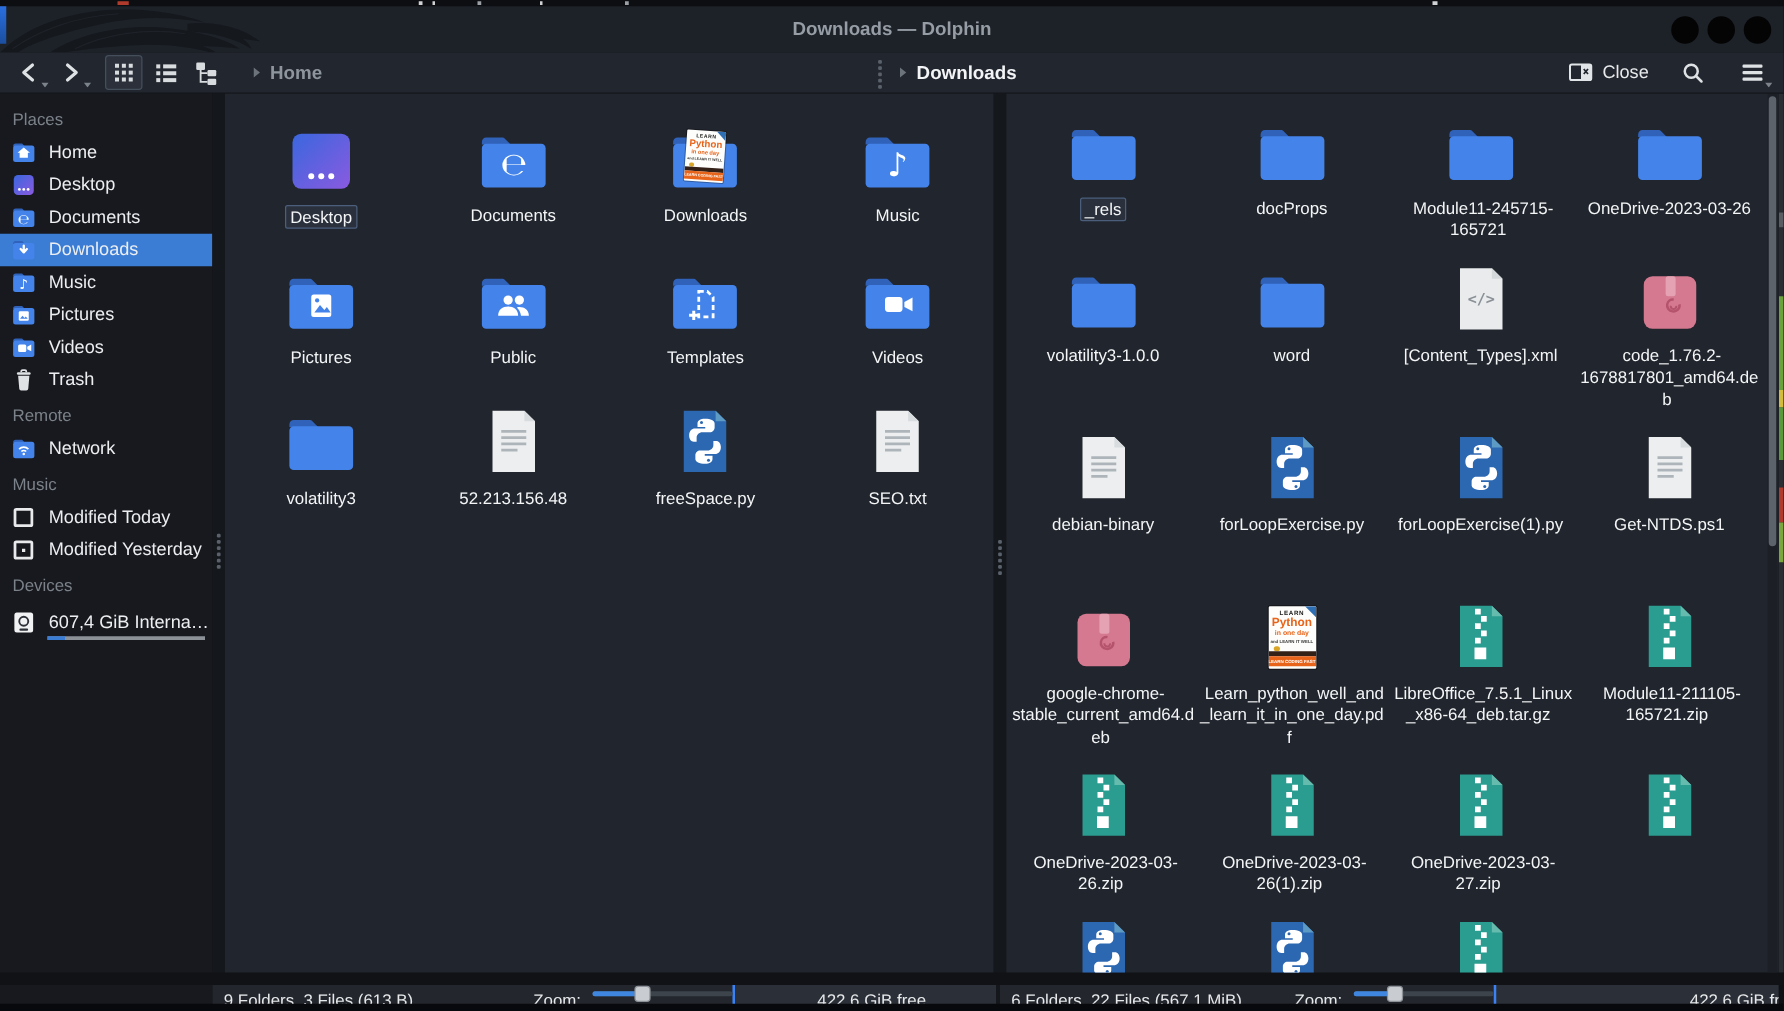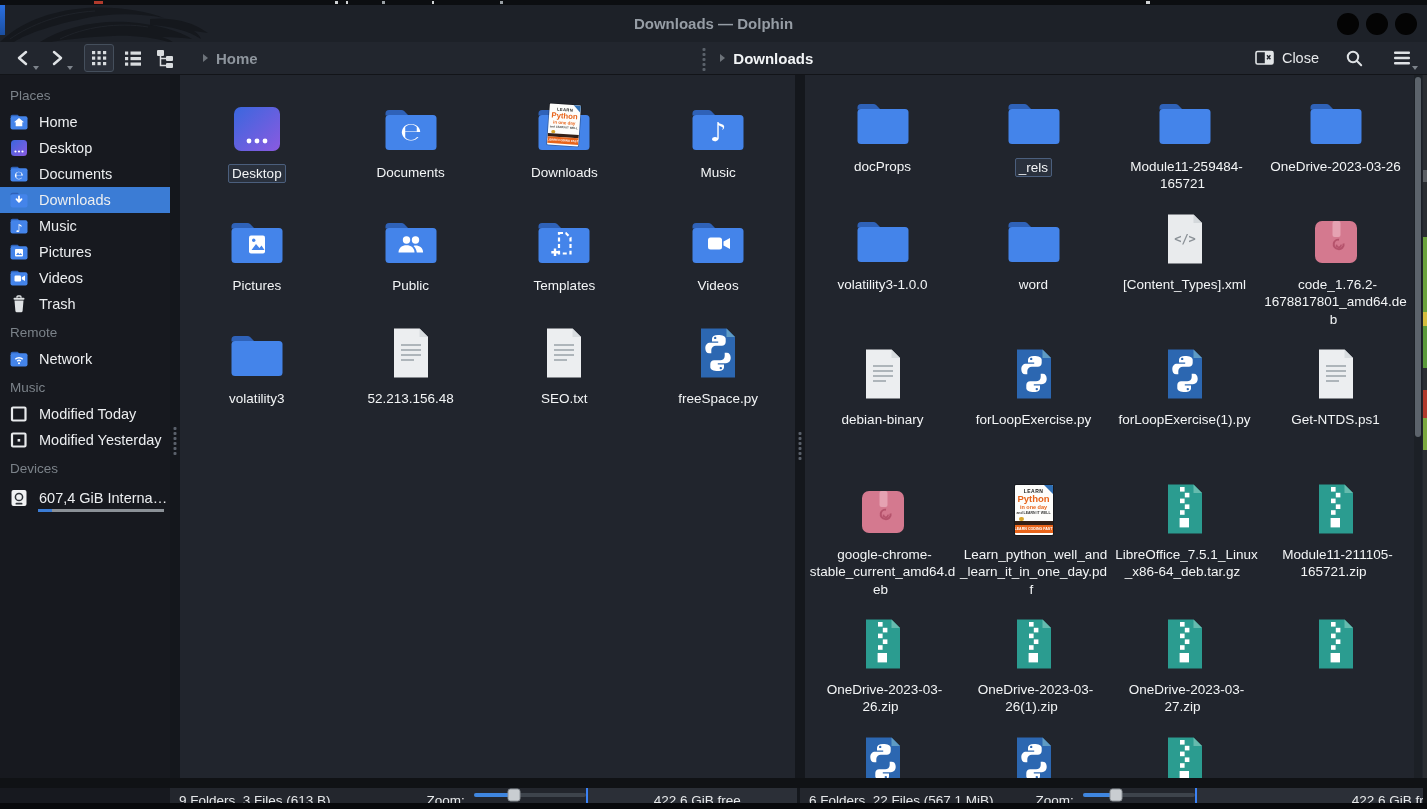--- a/index.html
+++ b/index.html
@@ -550,6 +550,15 @@
   </div>
   <div class="pane" id="right-pane">
     <div class="grid" id="right-grid">
+        <div class="tile focused">
+          <div class="icon-wrap">
+            <svg width="58" height="46" viewBox="0 0 58 46">
+  <path d="M3.5 6.5A3.5 3.5 0 0 1 7 3h12.5c1 0 1.9.4 2.6 1.1l4.4 4.4H3.5z" fill="#2f62b8"></path>
+  <rect x="3.5" y="8" width="51" height="35" rx="3.5" fill="#4484ea"></rect>
+            </svg>
+          </div>
+          <div class="fname"><span class="inner">_rels</span></div>
+        </div>
         <div class="tile">
           <div class="icon-wrap">
             <svg width="58" height="46" viewBox="0 0 58 46">
@@ -558,15 +567,6 @@
             </svg>
           </div>
           <div class="fname"><span class="inner">docProps</span></div>
-        </div>
-        <div class="tile focused">
-          <div class="icon-wrap">
-            <svg width="58" height="46" viewBox="0 0 58 46">
-  <path d="M3.5 6.5A3.5 3.5 0 0 1 7 3h12.5c1 0 1.9.4 2.6 1.1l4.4 4.4H3.5z" fill="#2f62b8"></path>
-  <rect x="3.5" y="8" width="51" height="35" rx="3.5" fill="#4484ea"></rect>
-            </svg>
-          </div>
-          <div class="fname"><span class="inner">_rels</span></div>
         </div>
         <div class="tile">
           <div class="icon-wrap">

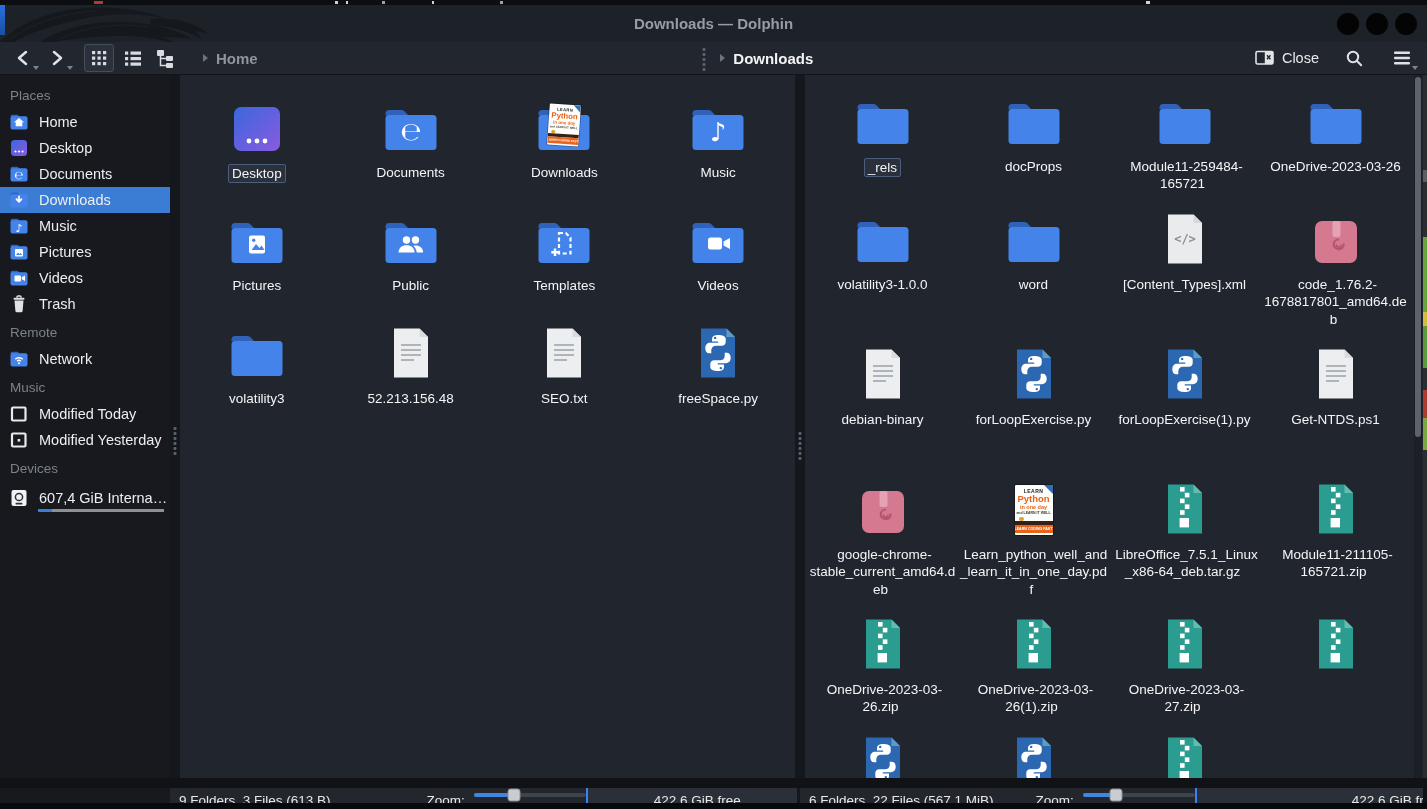--- a/index.html
+++ b/index.html
@@ -575,7 +575,7 @@
   <rect x="3.5" y="8" width="51" height="35" rx="3.5" fill="#4484ea"></rect>
             </svg>
           </div>
-          <div class="fname"><span class="inner">Module11-259484-165721</span></div>
+          <div class="fname"><span class="inner">Module11-245715-165721</span></div>
         </div>
         <div class="tile">
           <div class="icon-wrap">

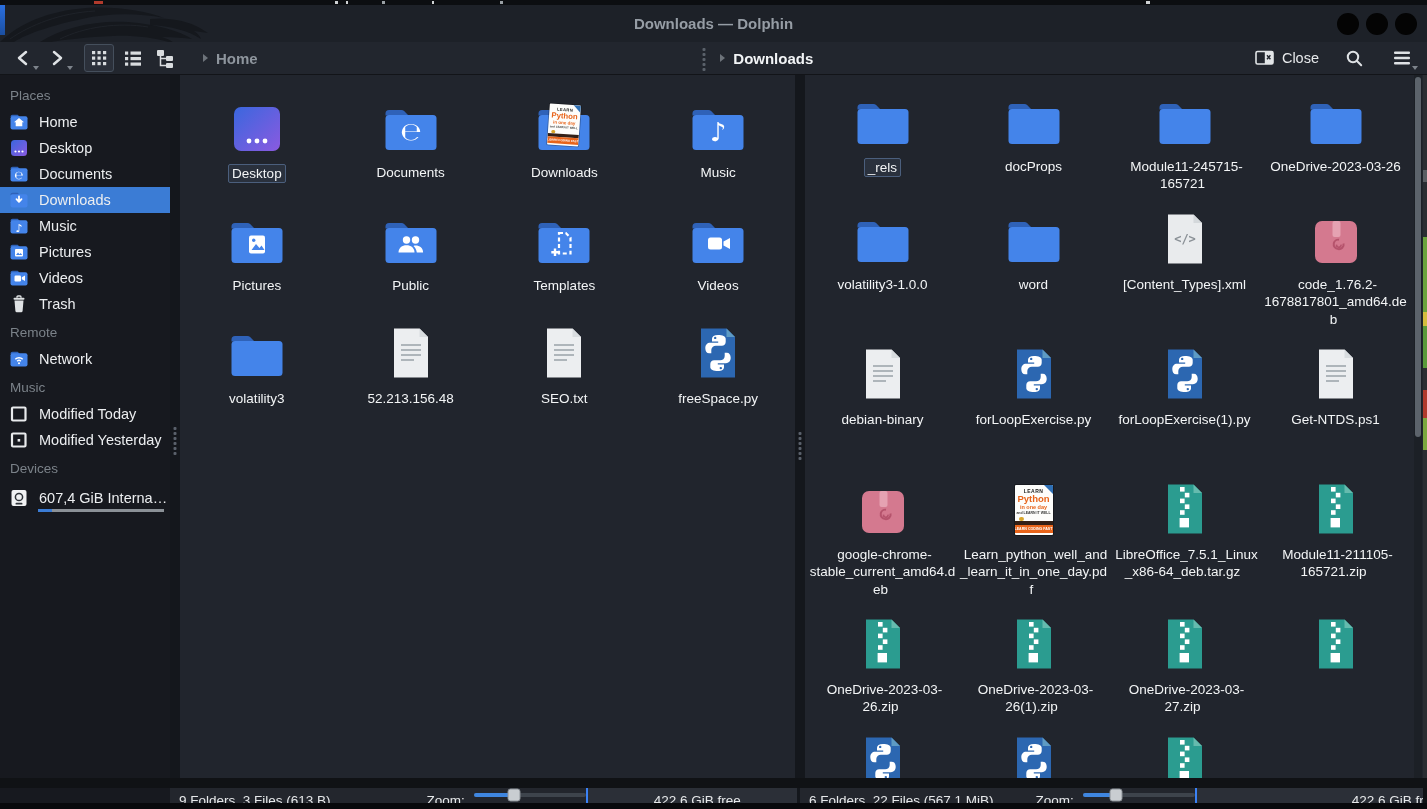--- a/index.html
+++ b/index.html
@@ -512,6 +512,21 @@
         <div class="tile">
           <div class="icon-wrap">
             <svg width="40" height="52" viewBox="0 0 40 52">
+  <path d="M3 1.5h25.5L37 10v40.5H3z" fill="#2c67b1"></path>
+  <path d="M28.5 1.5L37 10h-8.5z" fill="#5e9bc4"></path>
+              <g fill="#fff">
+  <path d="M20 8c-3.8 0-6 1.4-6 3.8v2.7h6.2v1.3H12c-2.6 0-4.7 2-4.7 5.4 0 3.1 1.5 5.1 3.8 5.1h2.2v-3.2c0-2.5 2-4.4 4.6-4.4h6c2.1 0 3.8-1.7 3.8-3.8v-3.1C27.7 9.4 24.6 8 20 8z"></path>
+  <path d="M20 44c3.8 0 6-1.4 6-3.8v-2.7h-6.2v-1.3H28c2.6 0 4.7-2 4.7-5.4 0-3.1-1.5-5.1-3.8-5.1h-2.2v3.2c0 2.5-2 4.4-4.6 4.4h-6c-2.1 0-3.8 1.7-3.8 3.8v3.1C12.3 42.6 15.4 44 20 44z"></path>
+              </g>
+  <circle cx="17.2" cy="10.9" r="1.2" fill="#2c67b1"></circle>
+              <circle cx="22.8" cy="41.1" r="1.2" fill="#2c67b1"></circle>
+            </svg>
+          </div>
+          <div class="fname"><span class="inner">freeSpace.py</span></div>
+        </div>
+        <div class="tile">
+          <div class="icon-wrap">
+            <svg width="40" height="52" viewBox="0 0 40 52">
   <path d="M3 1.5h25.5L37 10v40.5H3z" fill="#eceef0"></path>
   <path d="M28.5 1.5L37 10h-8.5z" fill="#d8dcdf"></path>
               <g stroke="#aeb5ba" stroke-width="2.2">
@@ -520,21 +535,6 @@
             </svg>
           </div>
           <div class="fname"><span class="inner">SEO.txt</span></div>
-        </div>
-        <div class="tile">
-          <div class="icon-wrap">
-            <svg width="40" height="52" viewBox="0 0 40 52">
-  <path d="M3 1.5h25.5L37 10v40.5H3z" fill="#2c67b1"></path>
-  <path d="M28.5 1.5L37 10h-8.5z" fill="#5e9bc4"></path>
-              <g fill="#fff">
-  <path d="M20 8c-3.8 0-6 1.4-6 3.8v2.7h6.2v1.3H12c-2.6 0-4.7 2-4.7 5.4 0 3.1 1.5 5.1 3.8 5.1h2.2v-3.2c0-2.5 2-4.4 4.6-4.4h6c2.1 0 3.8-1.7 3.8-3.8v-3.1C27.7 9.4 24.6 8 20 8z"></path>
-  <path d="M20 44c3.8 0 6-1.4 6-3.8v-2.7h-6.2v-1.3H28c2.6 0 4.7-2 4.7-5.4 0-3.1-1.5-5.1-3.8-5.1h-2.2v3.2c0 2.5-2 4.4-4.6 4.4h-6c-2.1 0-3.8 1.7-3.8 3.8v3.1C12.3 42.6 15.4 44 20 44z"></path>
-              </g>
-  <circle cx="17.2" cy="10.9" r="1.2" fill="#2c67b1"></circle>
-              <circle cx="22.8" cy="41.1" r="1.2" fill="#2c67b1"></circle>
-            </svg>
-          </div>
-          <div class="fname"><span class="inner">freeSpace.py</span></div>
         </div>
       </div>
   </div>

